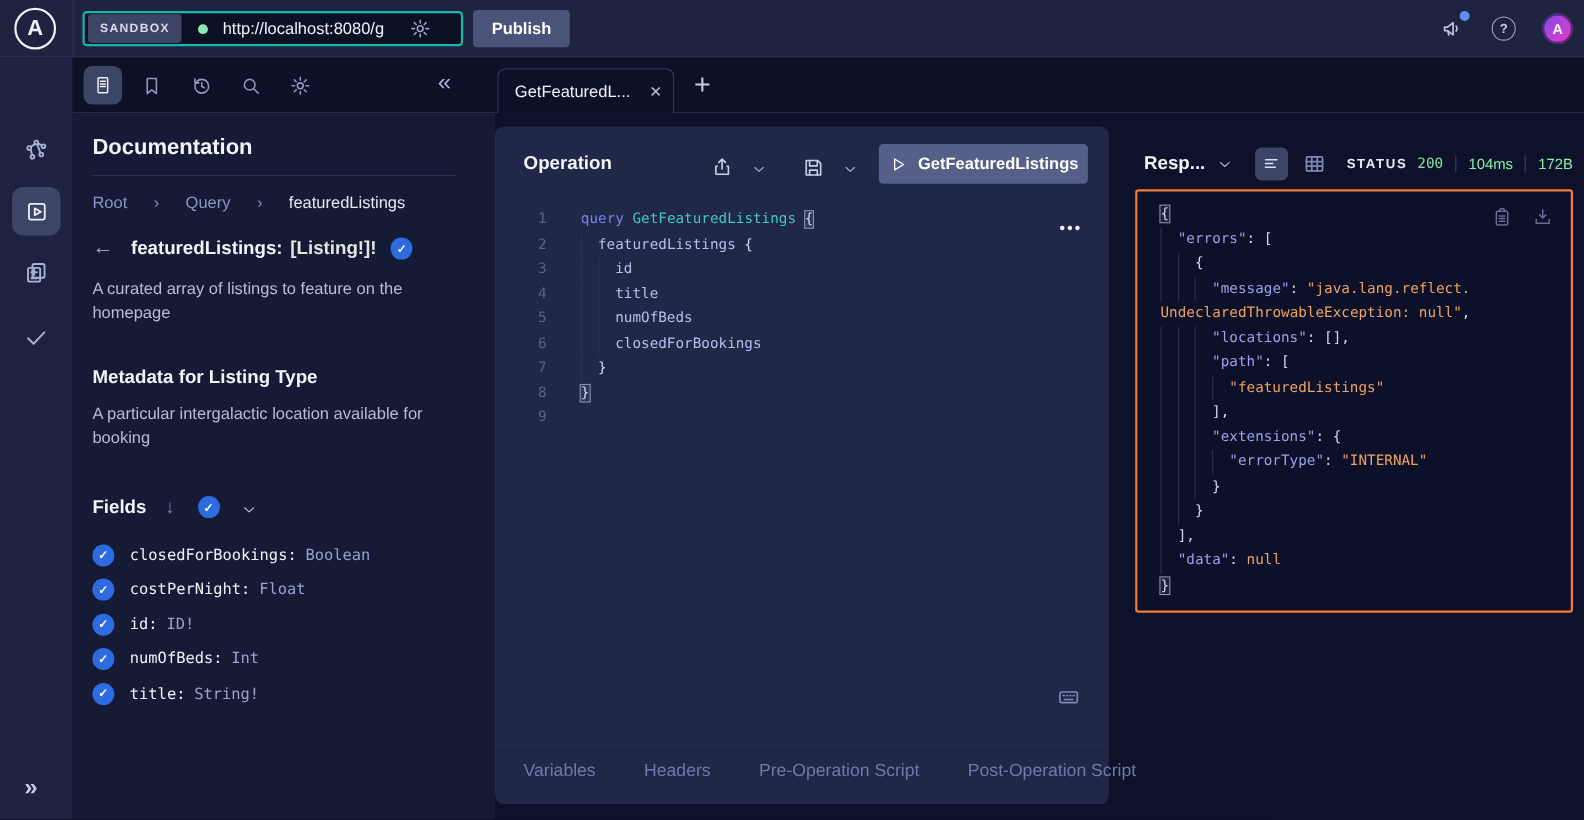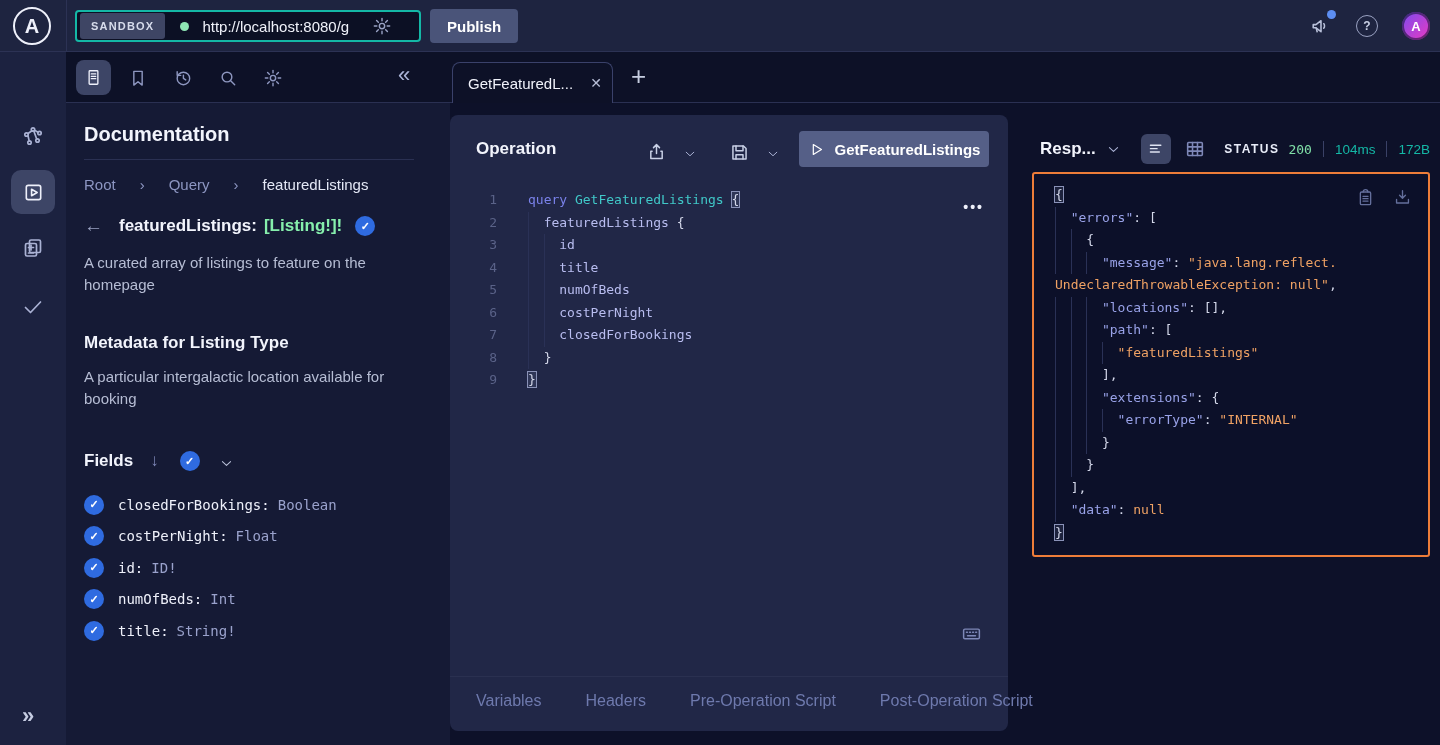--- a/index.html
+++ b/index.html
@@ -96,7 +96,7 @@
 .st-label{font-size:12px;font-weight:bold;letter-spacing:1.5px;color:#e8ecf8}
 .st-code{margin-left:9px;font-size:13px;color:#80e0a8;font-family:"DejaVu Sans Mono",monospace}
 .st-sep{width:1px;height:16px;background:#3a4166;margin:0 11px}
-.st-val{font-size:13.5px;color:#14b8a6}
+.st-val{font-size:13.5px;color:#86efac}
 .respbox{position:absolute;left:0;top:69px;width:398px;height:385px;border:2px solid #ee7d39;border-radius:3px;background:#0c1029}
 .respbox-icons{position:absolute;right:16px;top:14px;display:flex;gap:18px;color:#646f9c}
 .respbox-icons .ic{cursor:pointer}

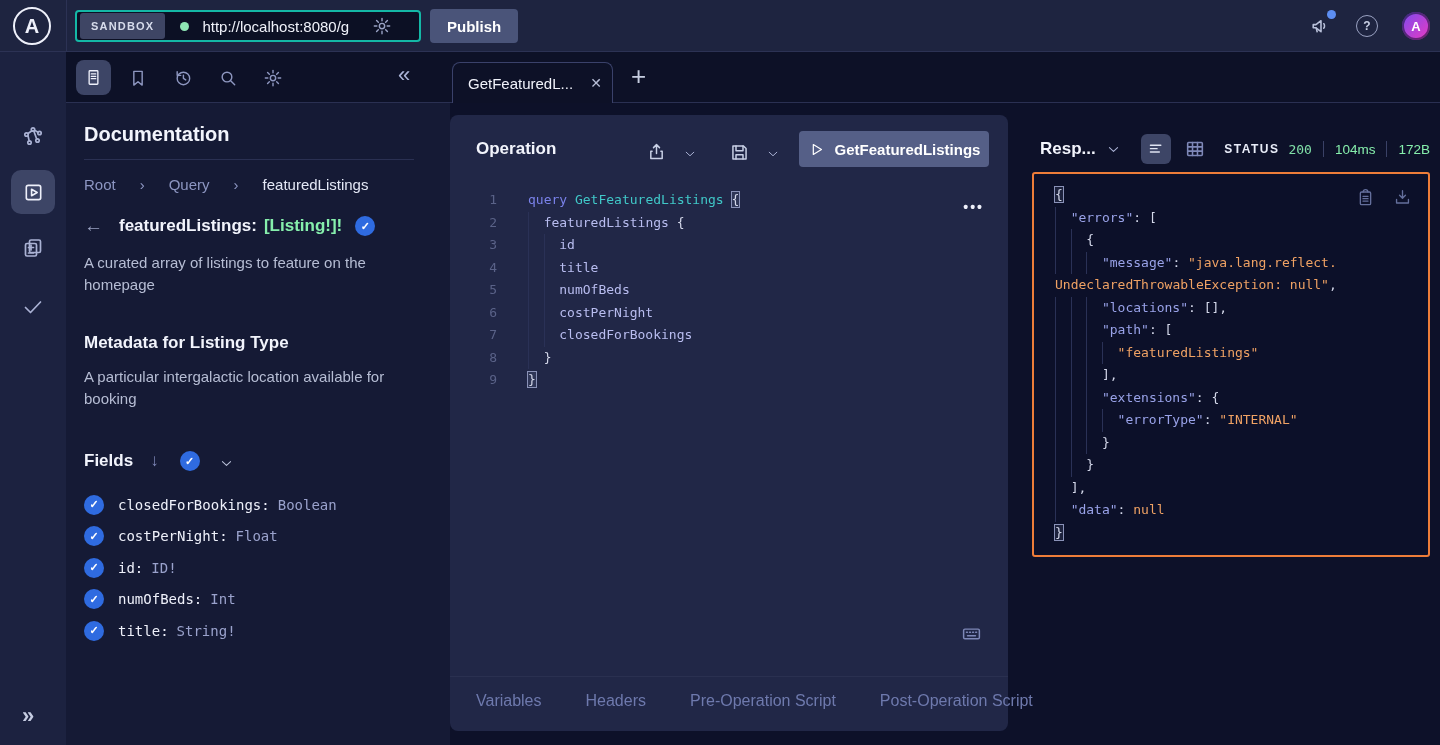--- a/index.html
+++ b/index.html
@@ -45,7 +45,7 @@
 .sig-row{margin-top:22px;display:flex;align-items:center}
 .back-ic{color:#9aa2c2;font-size:19px;cursor:pointer}
 .sig-name{margin-left:16px;font-size:17px;font-weight:bold;color:#f2f4fc}
-.sig-type{margin-left:7px;font-size:17px;font-weight:bold;color:#86efac;cursor:pointer}
+.sig-type{margin-left:7px;font-size:17px;font-weight:bold;color:#e5e5e5;cursor:pointer}
 .check-circle{width:20px;height:20px;border-radius:50%;background:#2f6be0;color:#fff;font-size:11px;font-weight:bold;display:inline-flex;align-items:center;justify-content:center;flex:none;cursor:pointer}
 .sig-check{margin-left:13px}
 .doc-desc{margin-top:15px;font-size:15px;line-height:22px;color:#b6bdd4;width:308px}

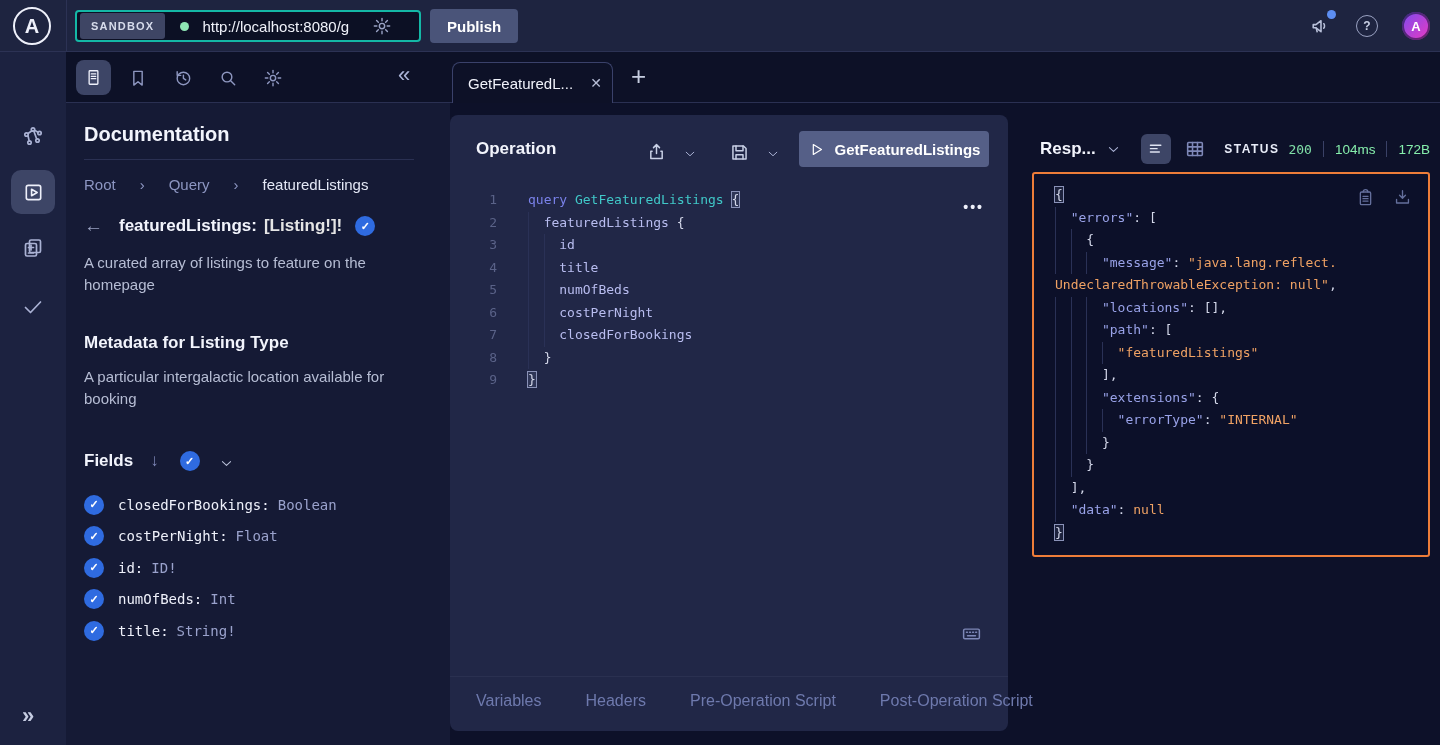--- a/index.html
+++ b/index.html
@@ -314,7 +314,6 @@
             <div class="cl"><span class="tk-in">  </span><span class="tk-in">  </span><span class="tk-fl">id</span></div>
             <div class="cl"><span class="tk-in">  </span><span class="tk-in">  </span><span class="tk-fl">title</span></div>
             <div class="cl"><span class="tk-in">  </span><span class="tk-in">  </span><span class="tk-fl">numOfBeds</span></div>
-            <div class="cl"><span class="tk-in">  </span><span class="tk-in">  </span><span class="tk-fl">costPerNight</span></div>
             <div class="cl"><span class="tk-in">  </span><span class="tk-in">  </span><span class="tk-fl">closedForBookings</span></div>
             <div class="cl"><span class="tk-in">  </span><span class="tk-pc">}</span></div>
             <div class="cl"><span class="tk-bx">}</span></div>

